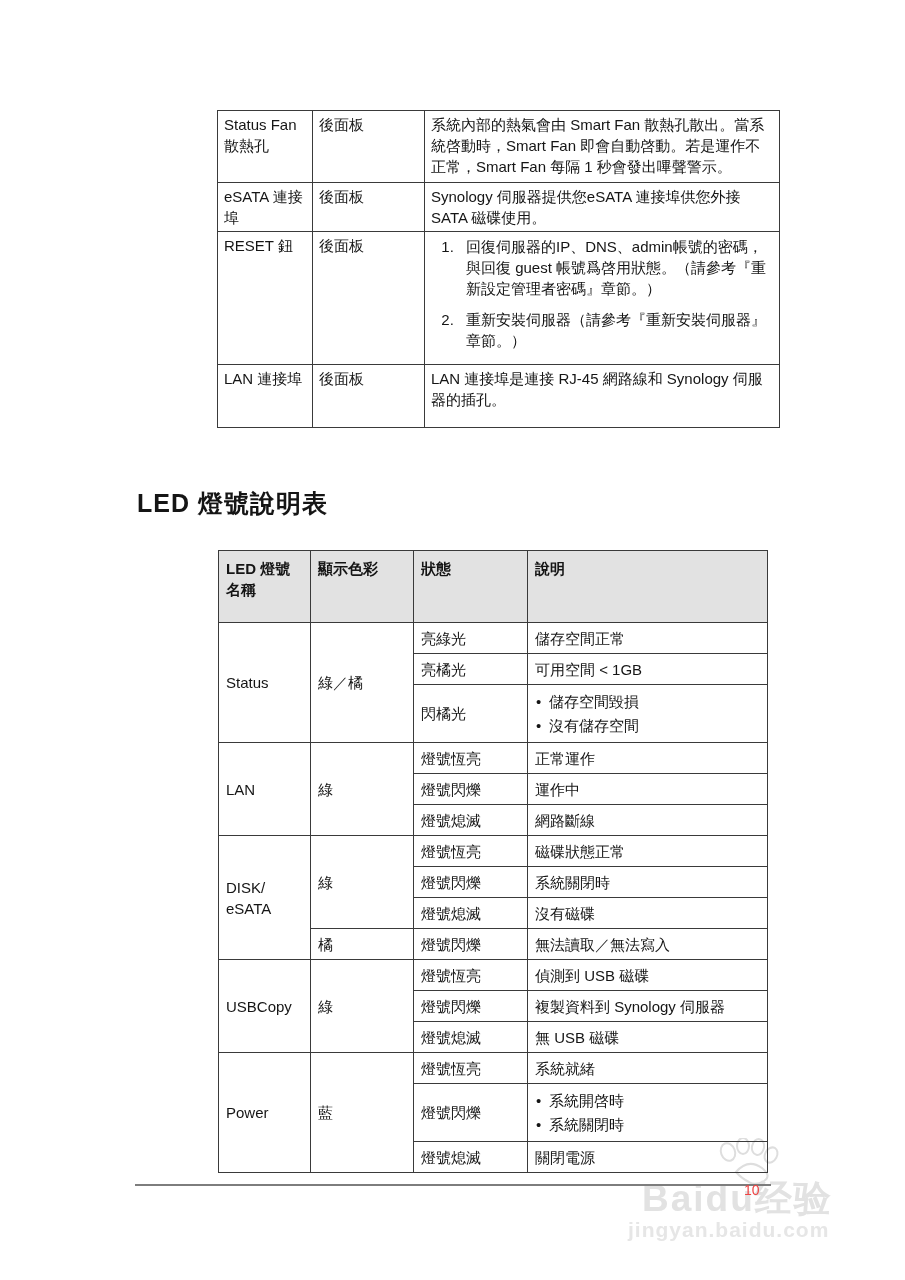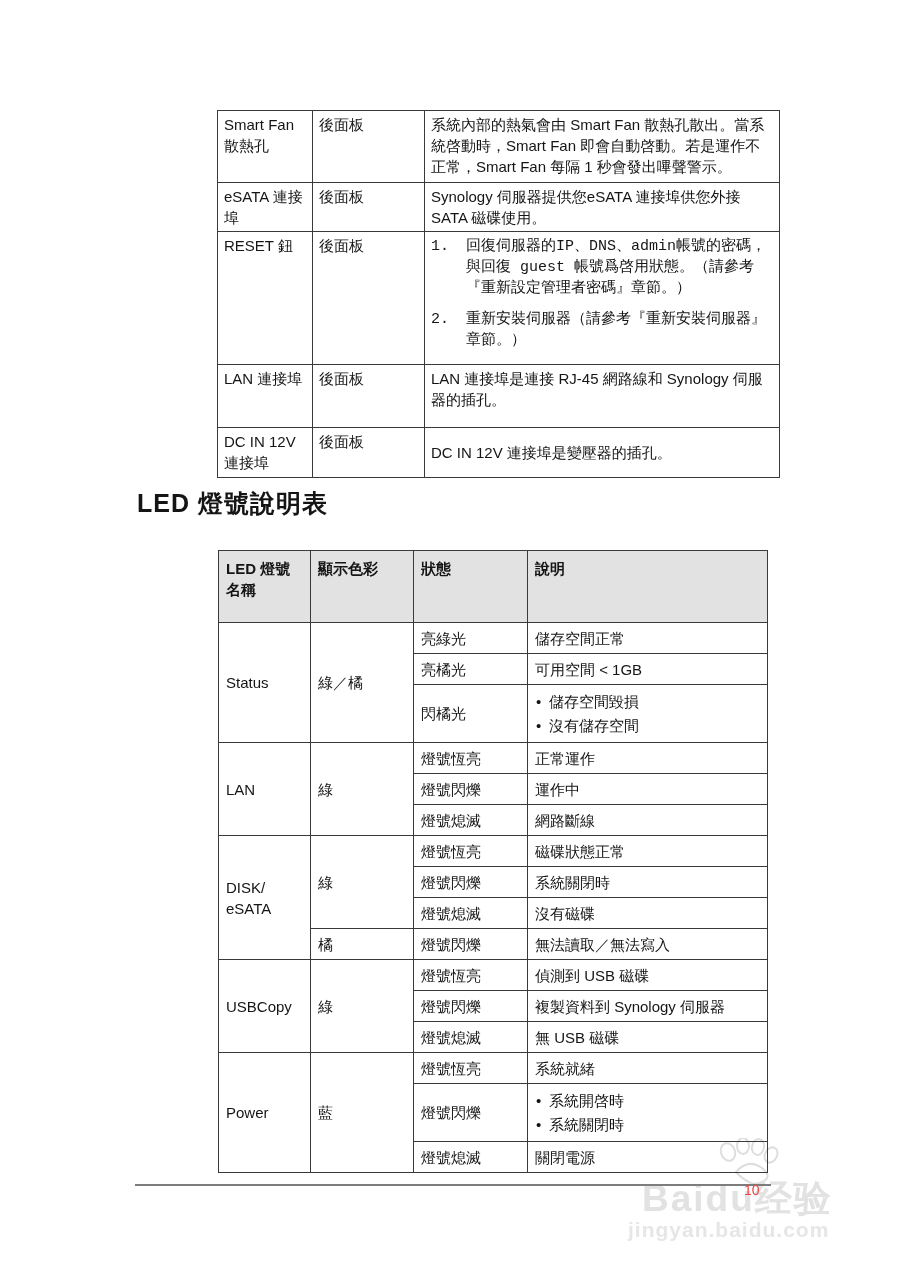--- a/index.html
+++ b/index.html
@@ -95,7 +95,7 @@
         </colgroup>
       <tbody>
           <tr class="pr0">
-        <td>Smart Fan 散熱孔</td>
+        <td>Status Fan 散熱孔</td>
         <td>後面板</td>
         <td>系統內部的熱氣會由 Smart Fan 散熱孔散出。當系統啓動時，Smart Fan 即會自動啓動。若是運作不正常，Smart Fan 每隔 1 秒會發出嗶聲警示。</td>
       </tr>

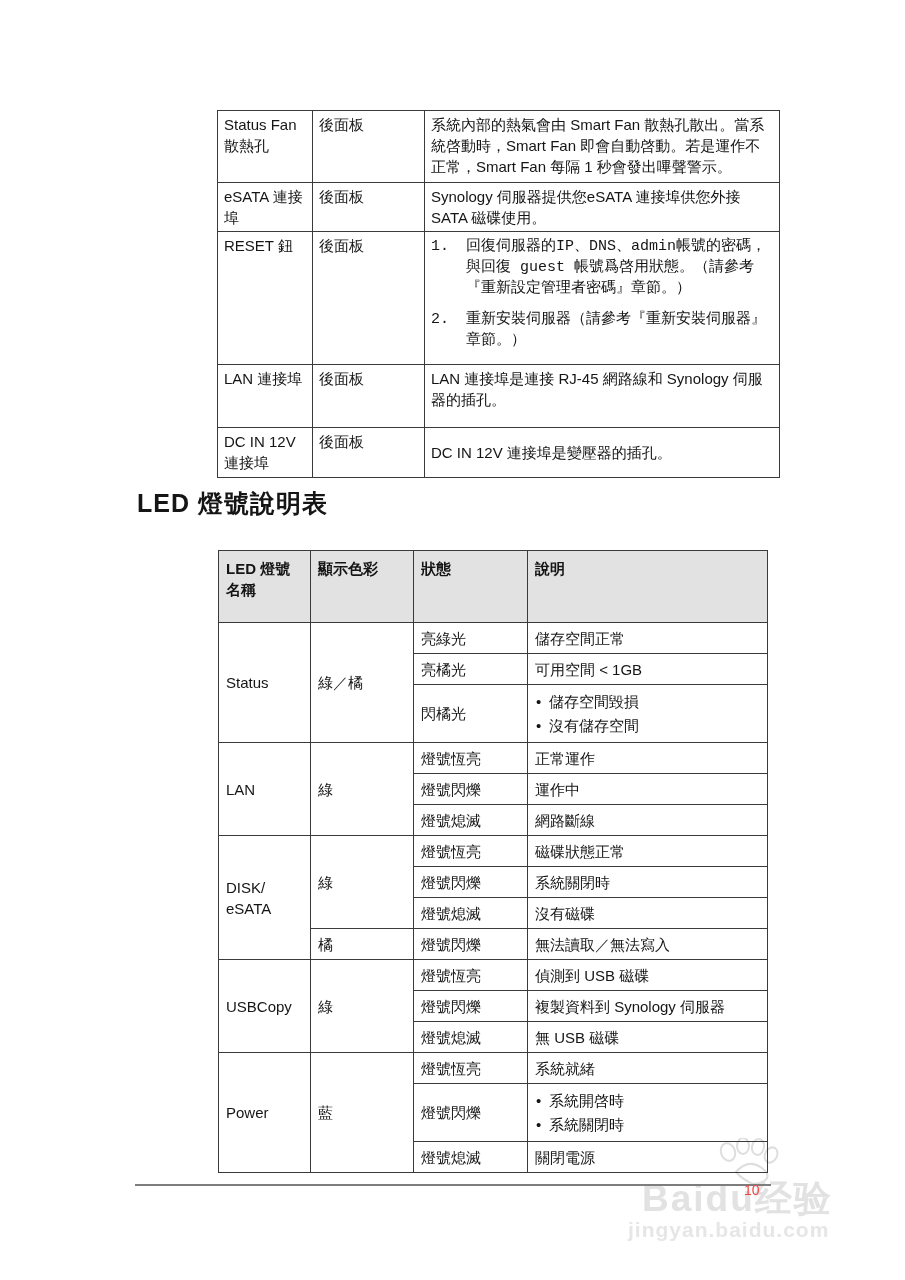--- a/index.html
+++ b/index.html
@@ -38,7 +38,7 @@
   .ports-table tr.pr4 { height:50px; }
   .ports-table td.vmid { vertical-align:middle; }
   .ports-table ol { margin:1px 0 0 0; padding-left:27px; }
-  .ports-table ol li { padding-left:8px; margin-bottom:10px;font-family:Liberation Mono, monospace; }
+  .ports-table ol li { padding-left:8px; margin-bottom:10px; }
 
   
   .led-table {

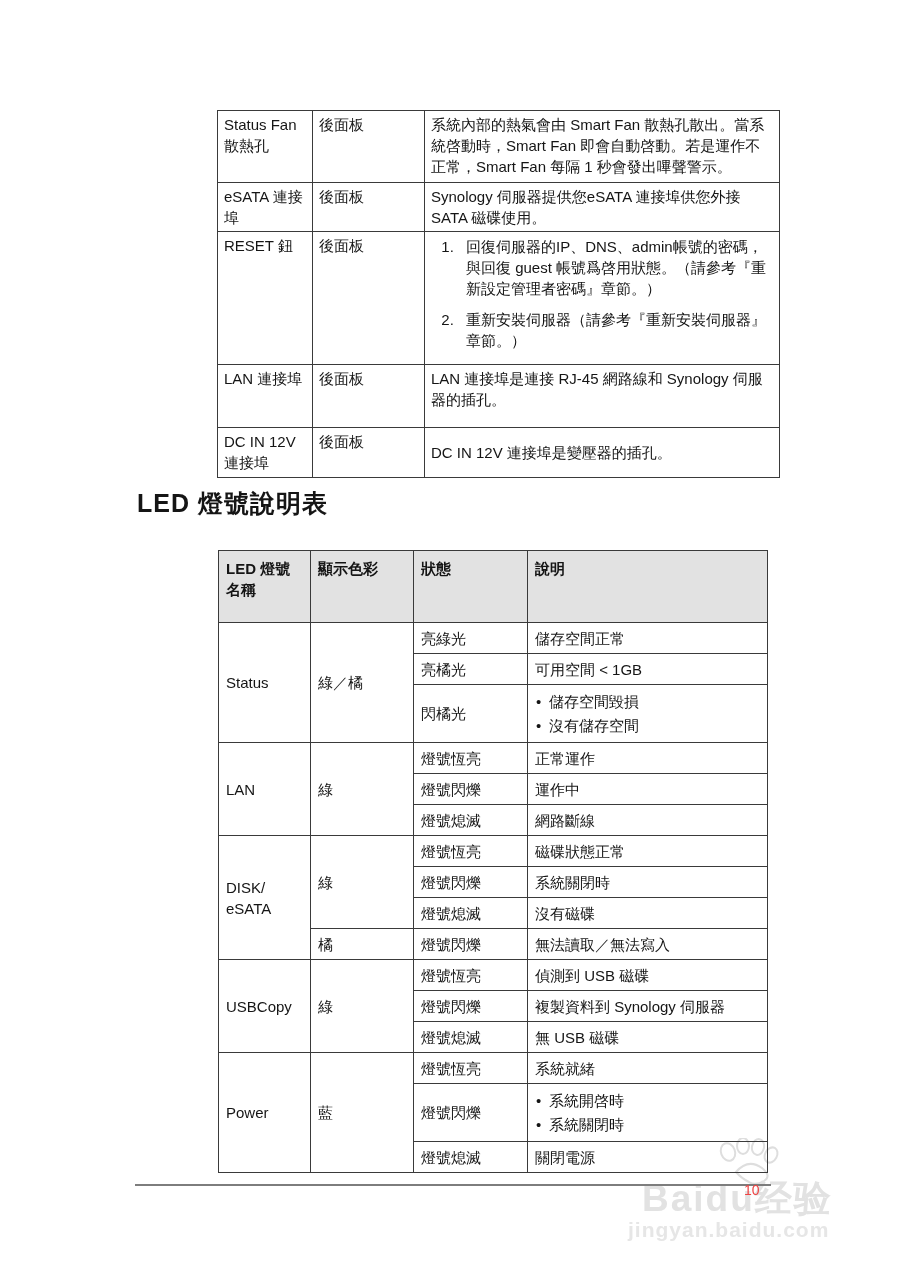--- a/index.html
+++ b/index.html
@@ -119,11 +119,6 @@
         <td>後面板</td>
         <td>LAN 連接埠是連接 RJ-45 網路線和 Synology 伺服器的插孔。</td>
       </tr>
-      <tr class="pr4">
-        <td>DC IN 12V 連接埠</td>
-        <td>後面板</td>
-        <td class="vmid">DC IN 12V 連接埠是變壓器的插孔。</td>
-      </tr>
     </tbody>
       </table>
 

